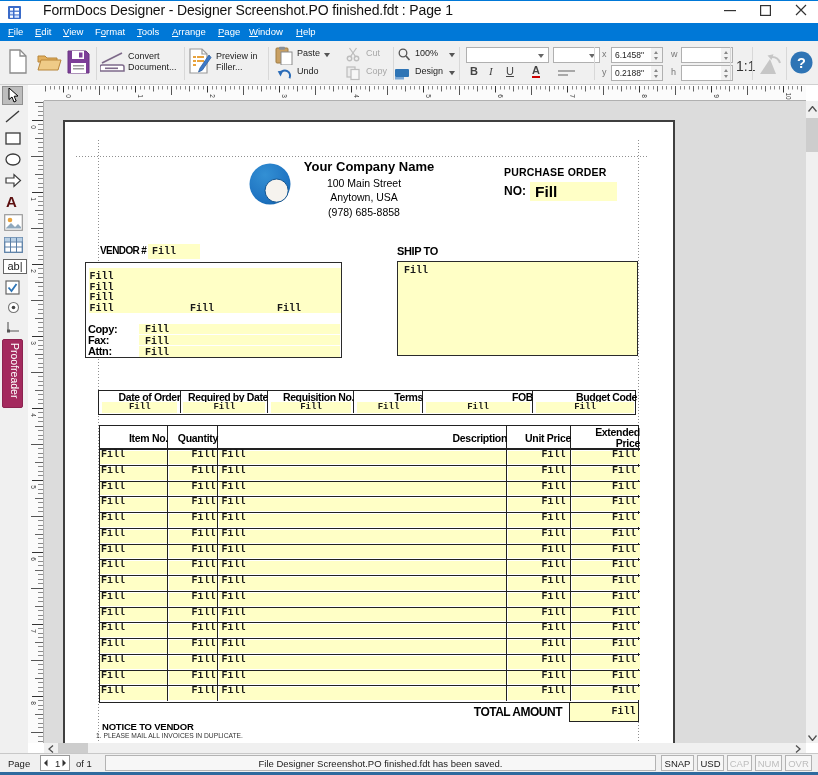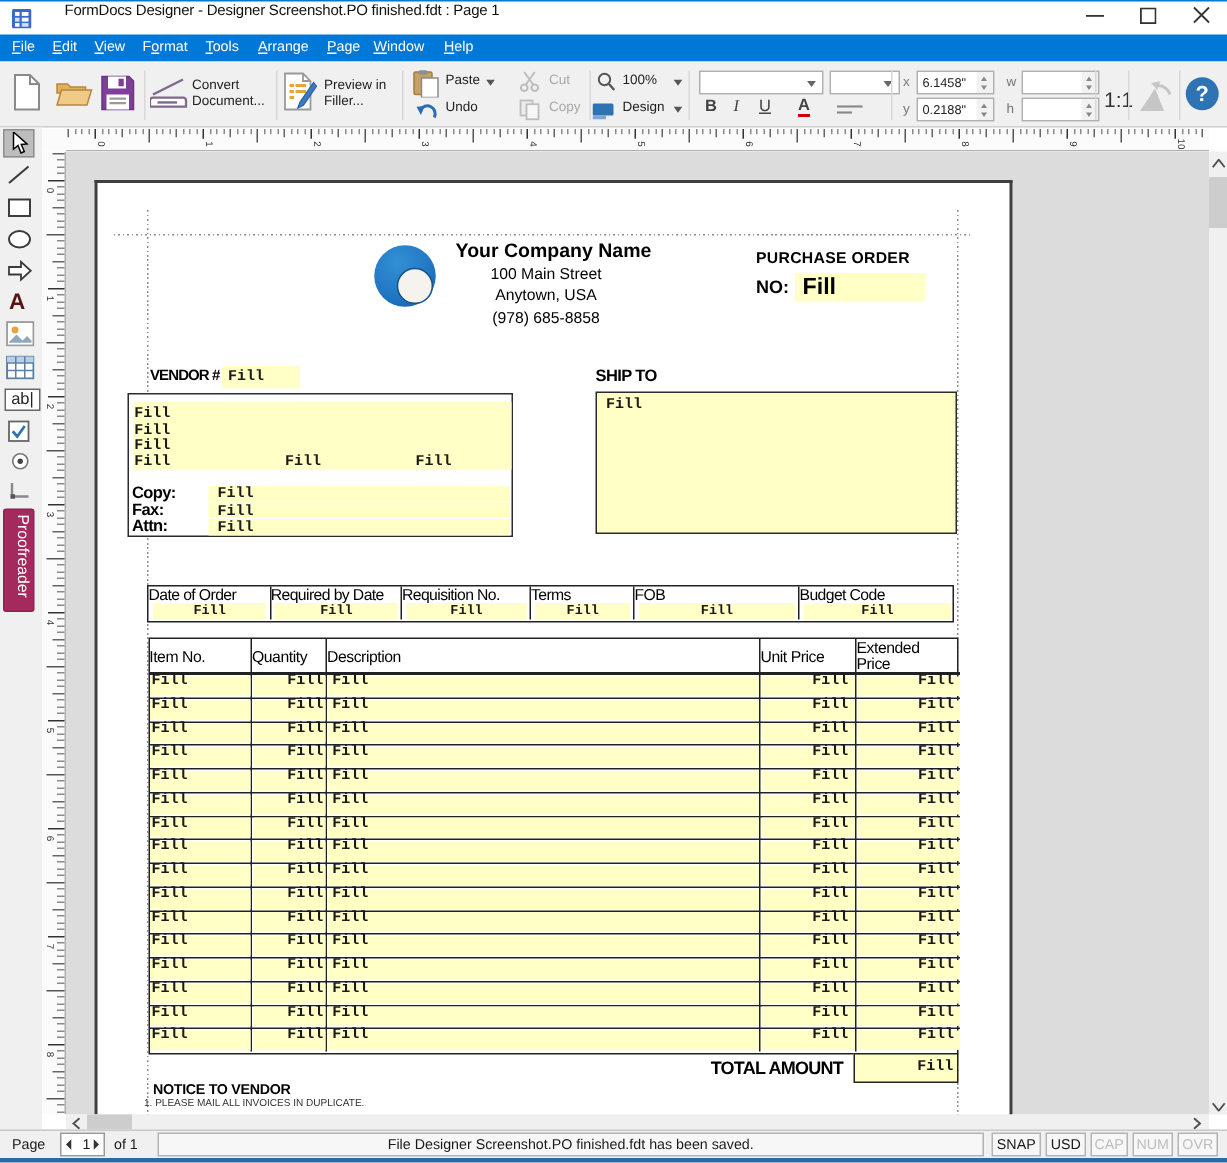--- a/index.html
+++ b/index.html
@@ -33,7 +33,7 @@
       <rect x="2" y="9.4" width="3" height="2.4" fill="#fff"></rect>
       <rect x="6.5" y="9.4" width="4.5" height="2.4" fill="#cfe0ff"></rect>
     </svg>
-<div class="ab" style="left:43px;top:2px;font-size:10px;letter-spacing:-0.15px;color:#111">FormDocs Designer - Designer Screenshot.PO finished.fdt : Page 1</div>
+<div class="ab" style="left:43px;top:2px;font-size:14px;letter-spacing:-0.15px;color:#111">FormDocs Designer - Designer Screenshot.PO finished.fdt : Page 1</div>
 <svg class="ab" style="left:724px;top:10px" width="12" height="2">
       <rect width="12" height="1.2" fill="#333"></rect>
     </svg>

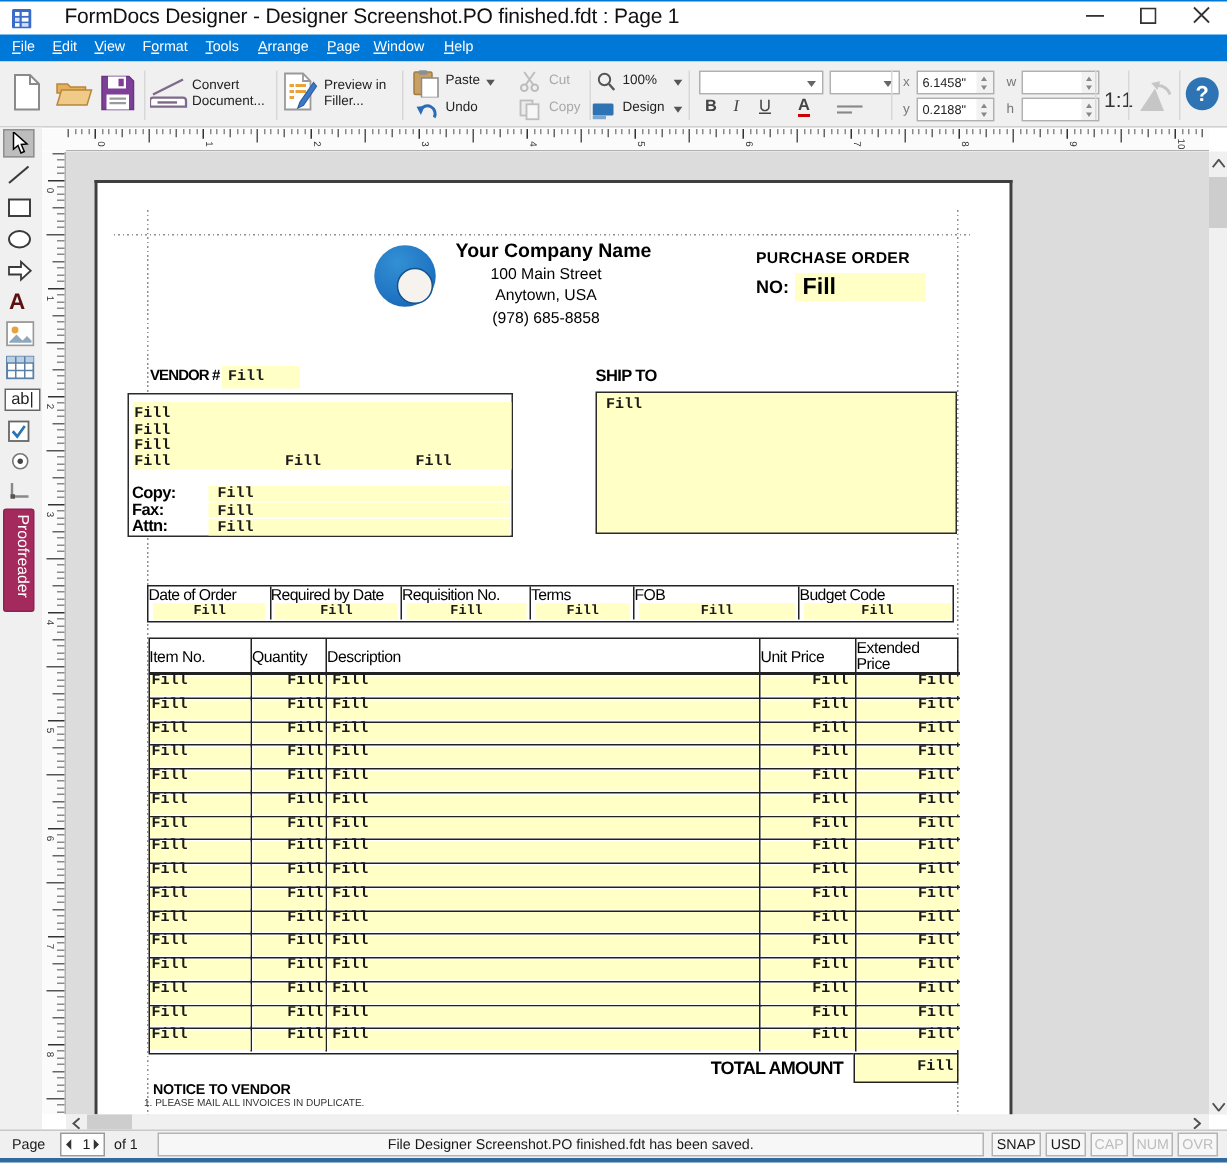--- a/index.html
+++ b/index.html
@@ -20,7 +20,7 @@
 .menu-item{position:absolute;color:#fff;font-size:9.5px;top:3px}
 .dotv{position:absolute;width:1px;background-image:repeating-linear-gradient(to bottom,#909090 0 1px,transparent 1px 3px)}
 .doth{position:absolute;height:1px;background-image:repeating-linear-gradient(to right,#909090 0 1px,transparent 1px 3px)}
-.hdr{position:absolute;font-weight:normal;color:#000;text-align:left;line-height:10px}
+.hdr{position:absolute;font-weight:bold;color:#000;text-align:right;line-height:10px}
 </style></head><body>
 <div id="win">
 <div class="ab" style="left:0;top:0;width:818px;height:23px;background:#fff;border-top:1px solid #0078d7"></div>

